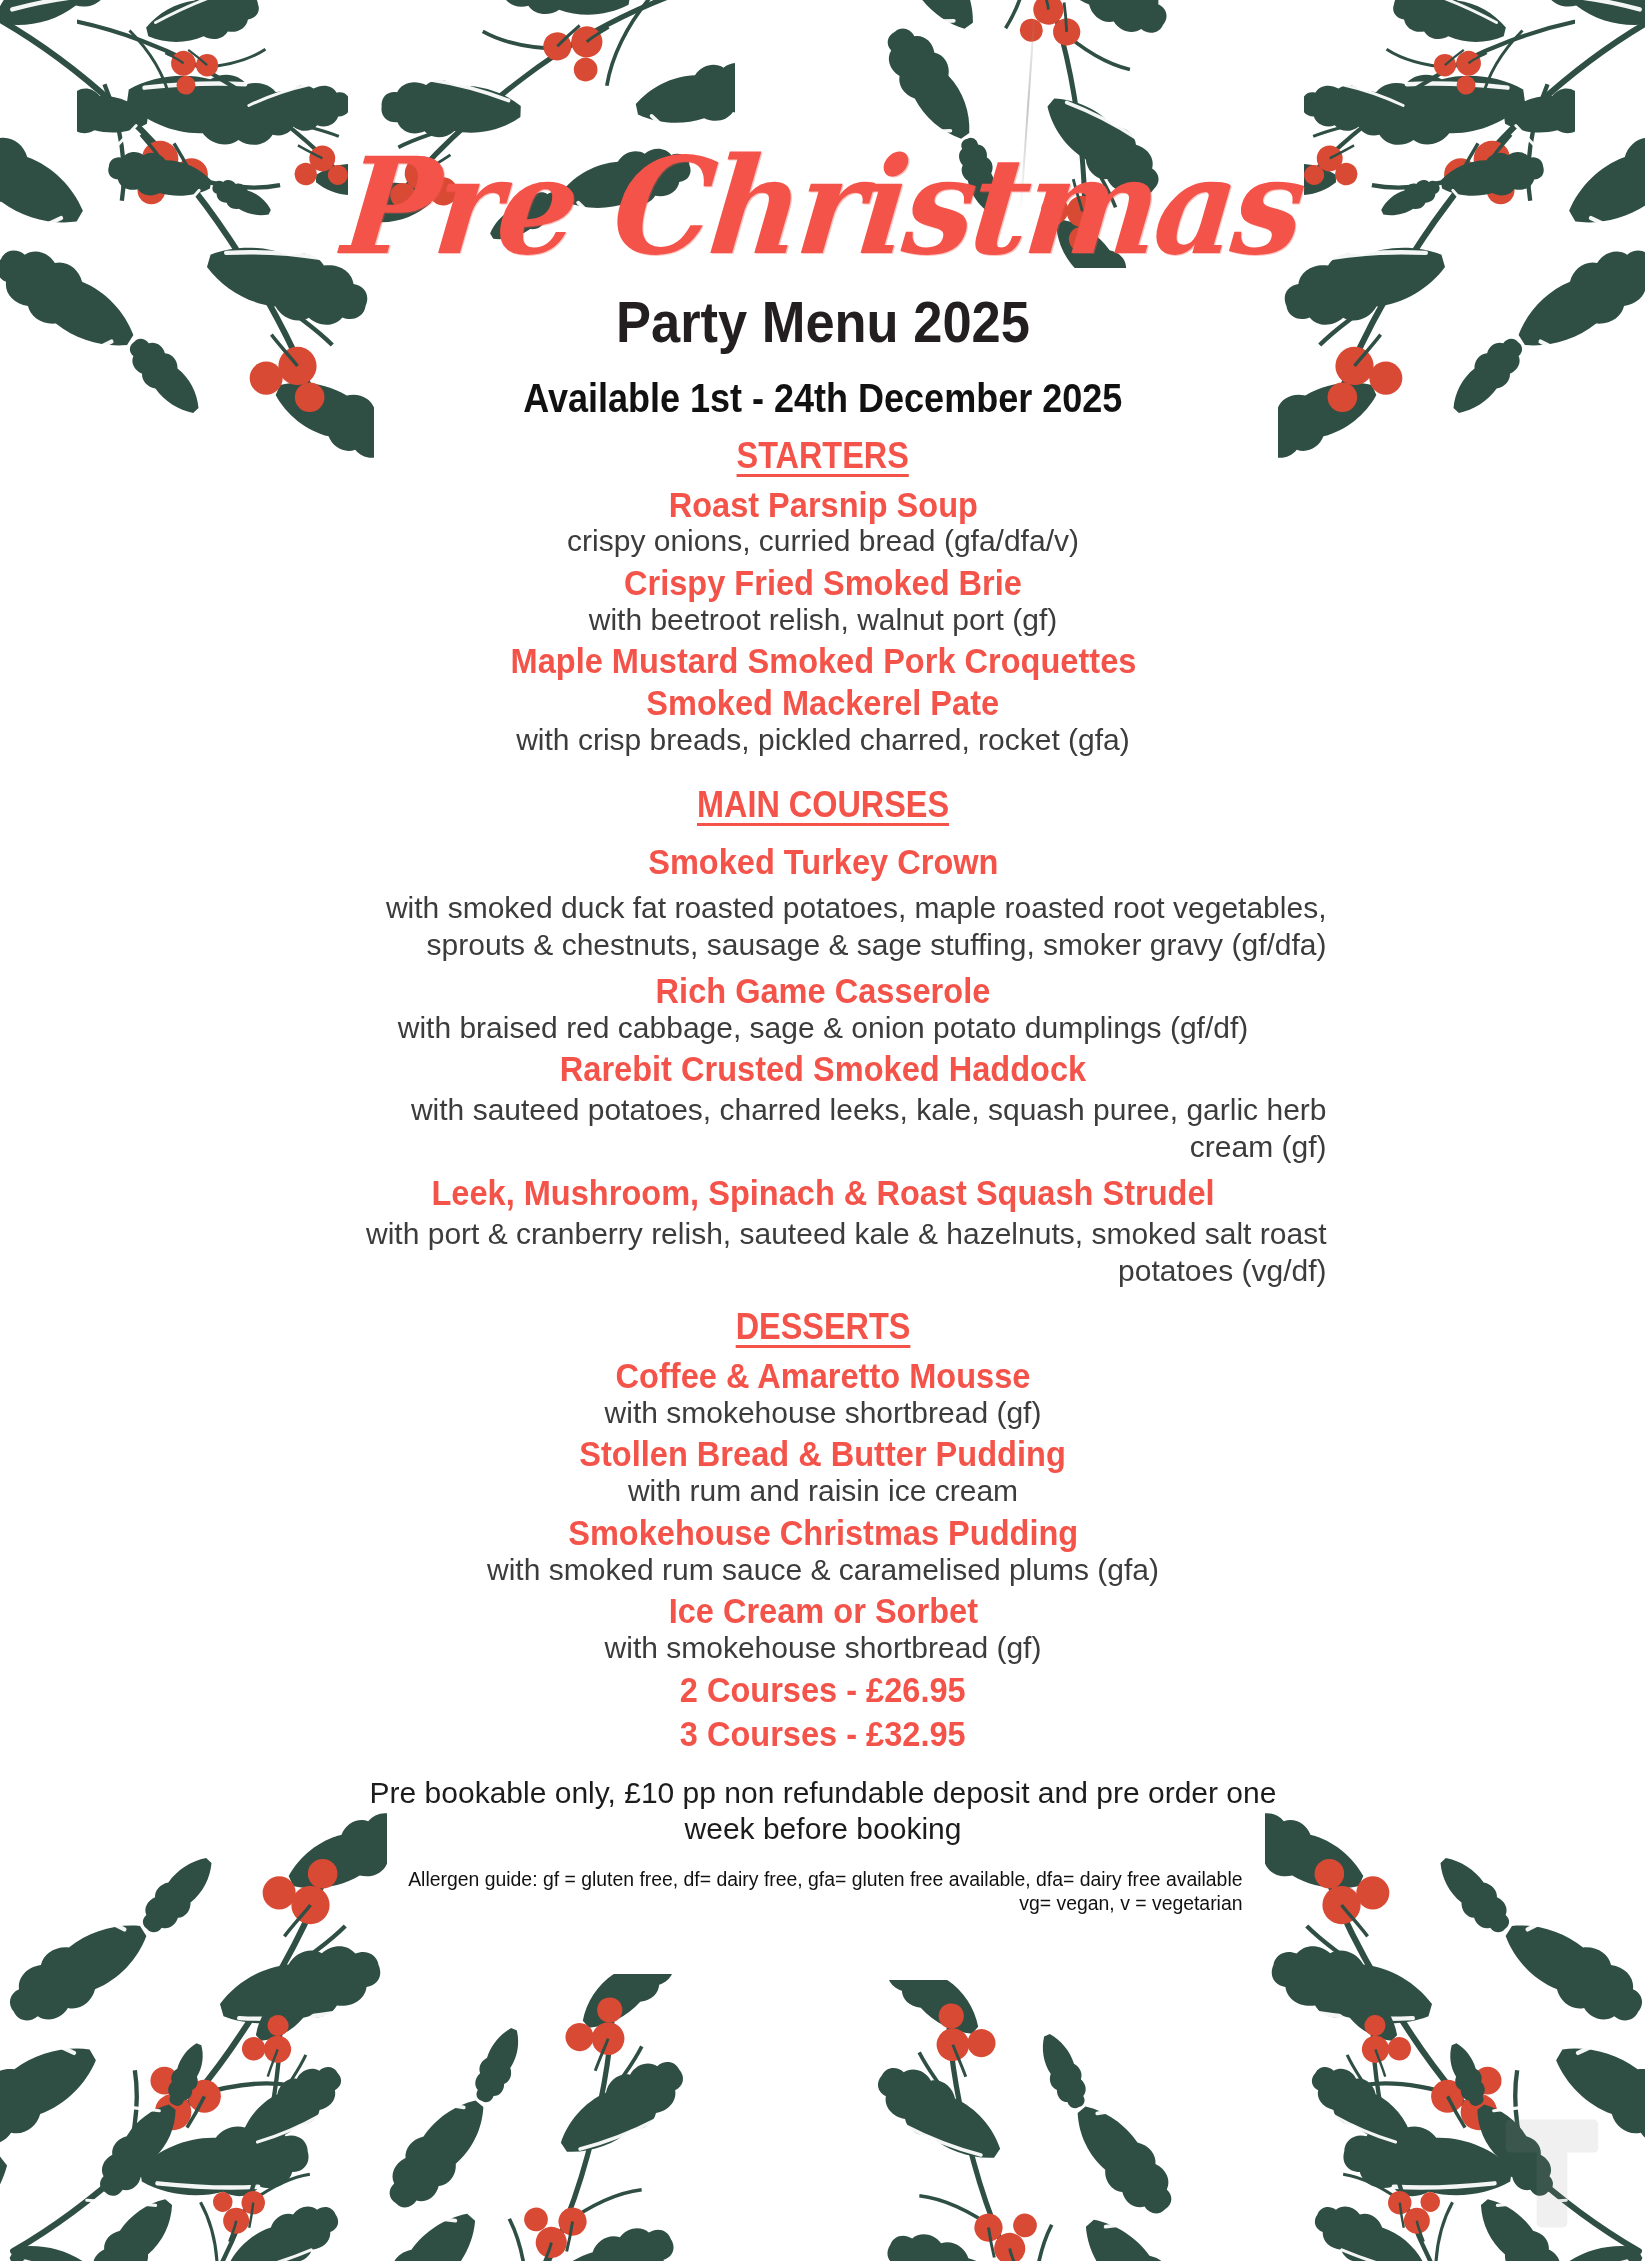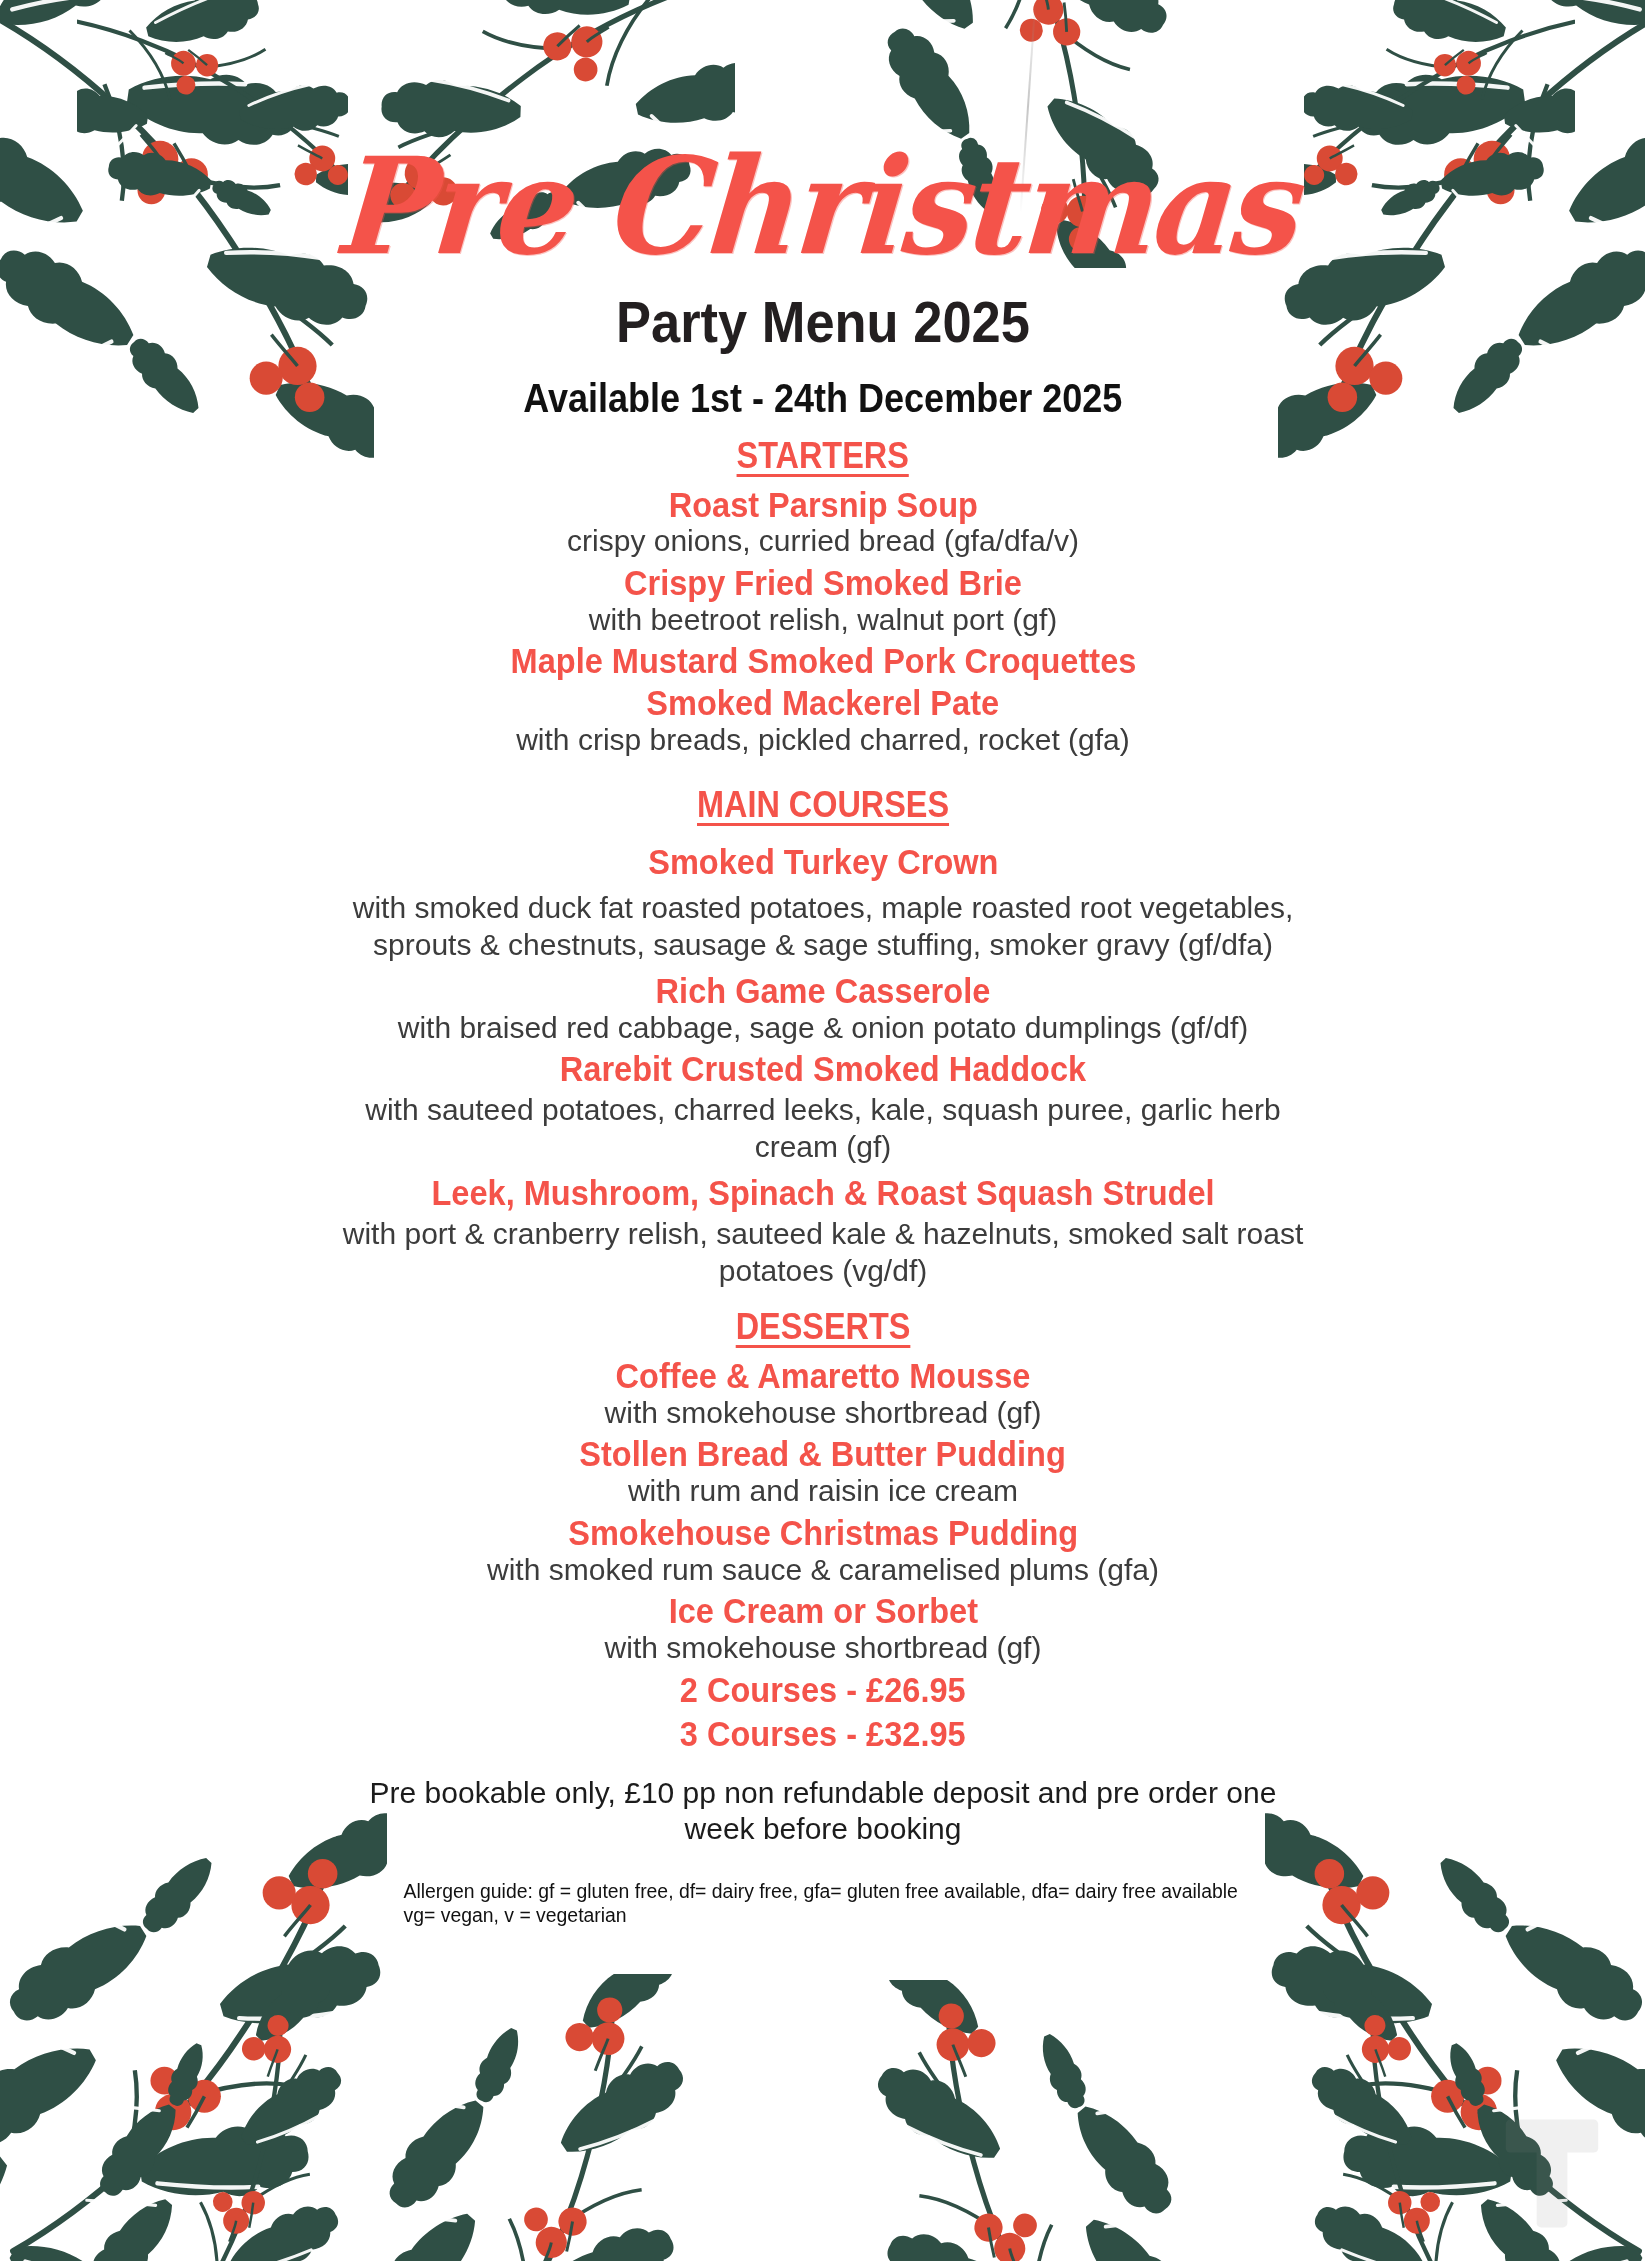--- a/index.html
+++ b/index.html
@@ -89,7 +89,7 @@
     font-weight:400;
     font-size:30px;
     color:#3c3c3c;
-    text-align:center;
+    text-align:right;
     line-height:1.22;
     margin:0;
     max-width:1007px;

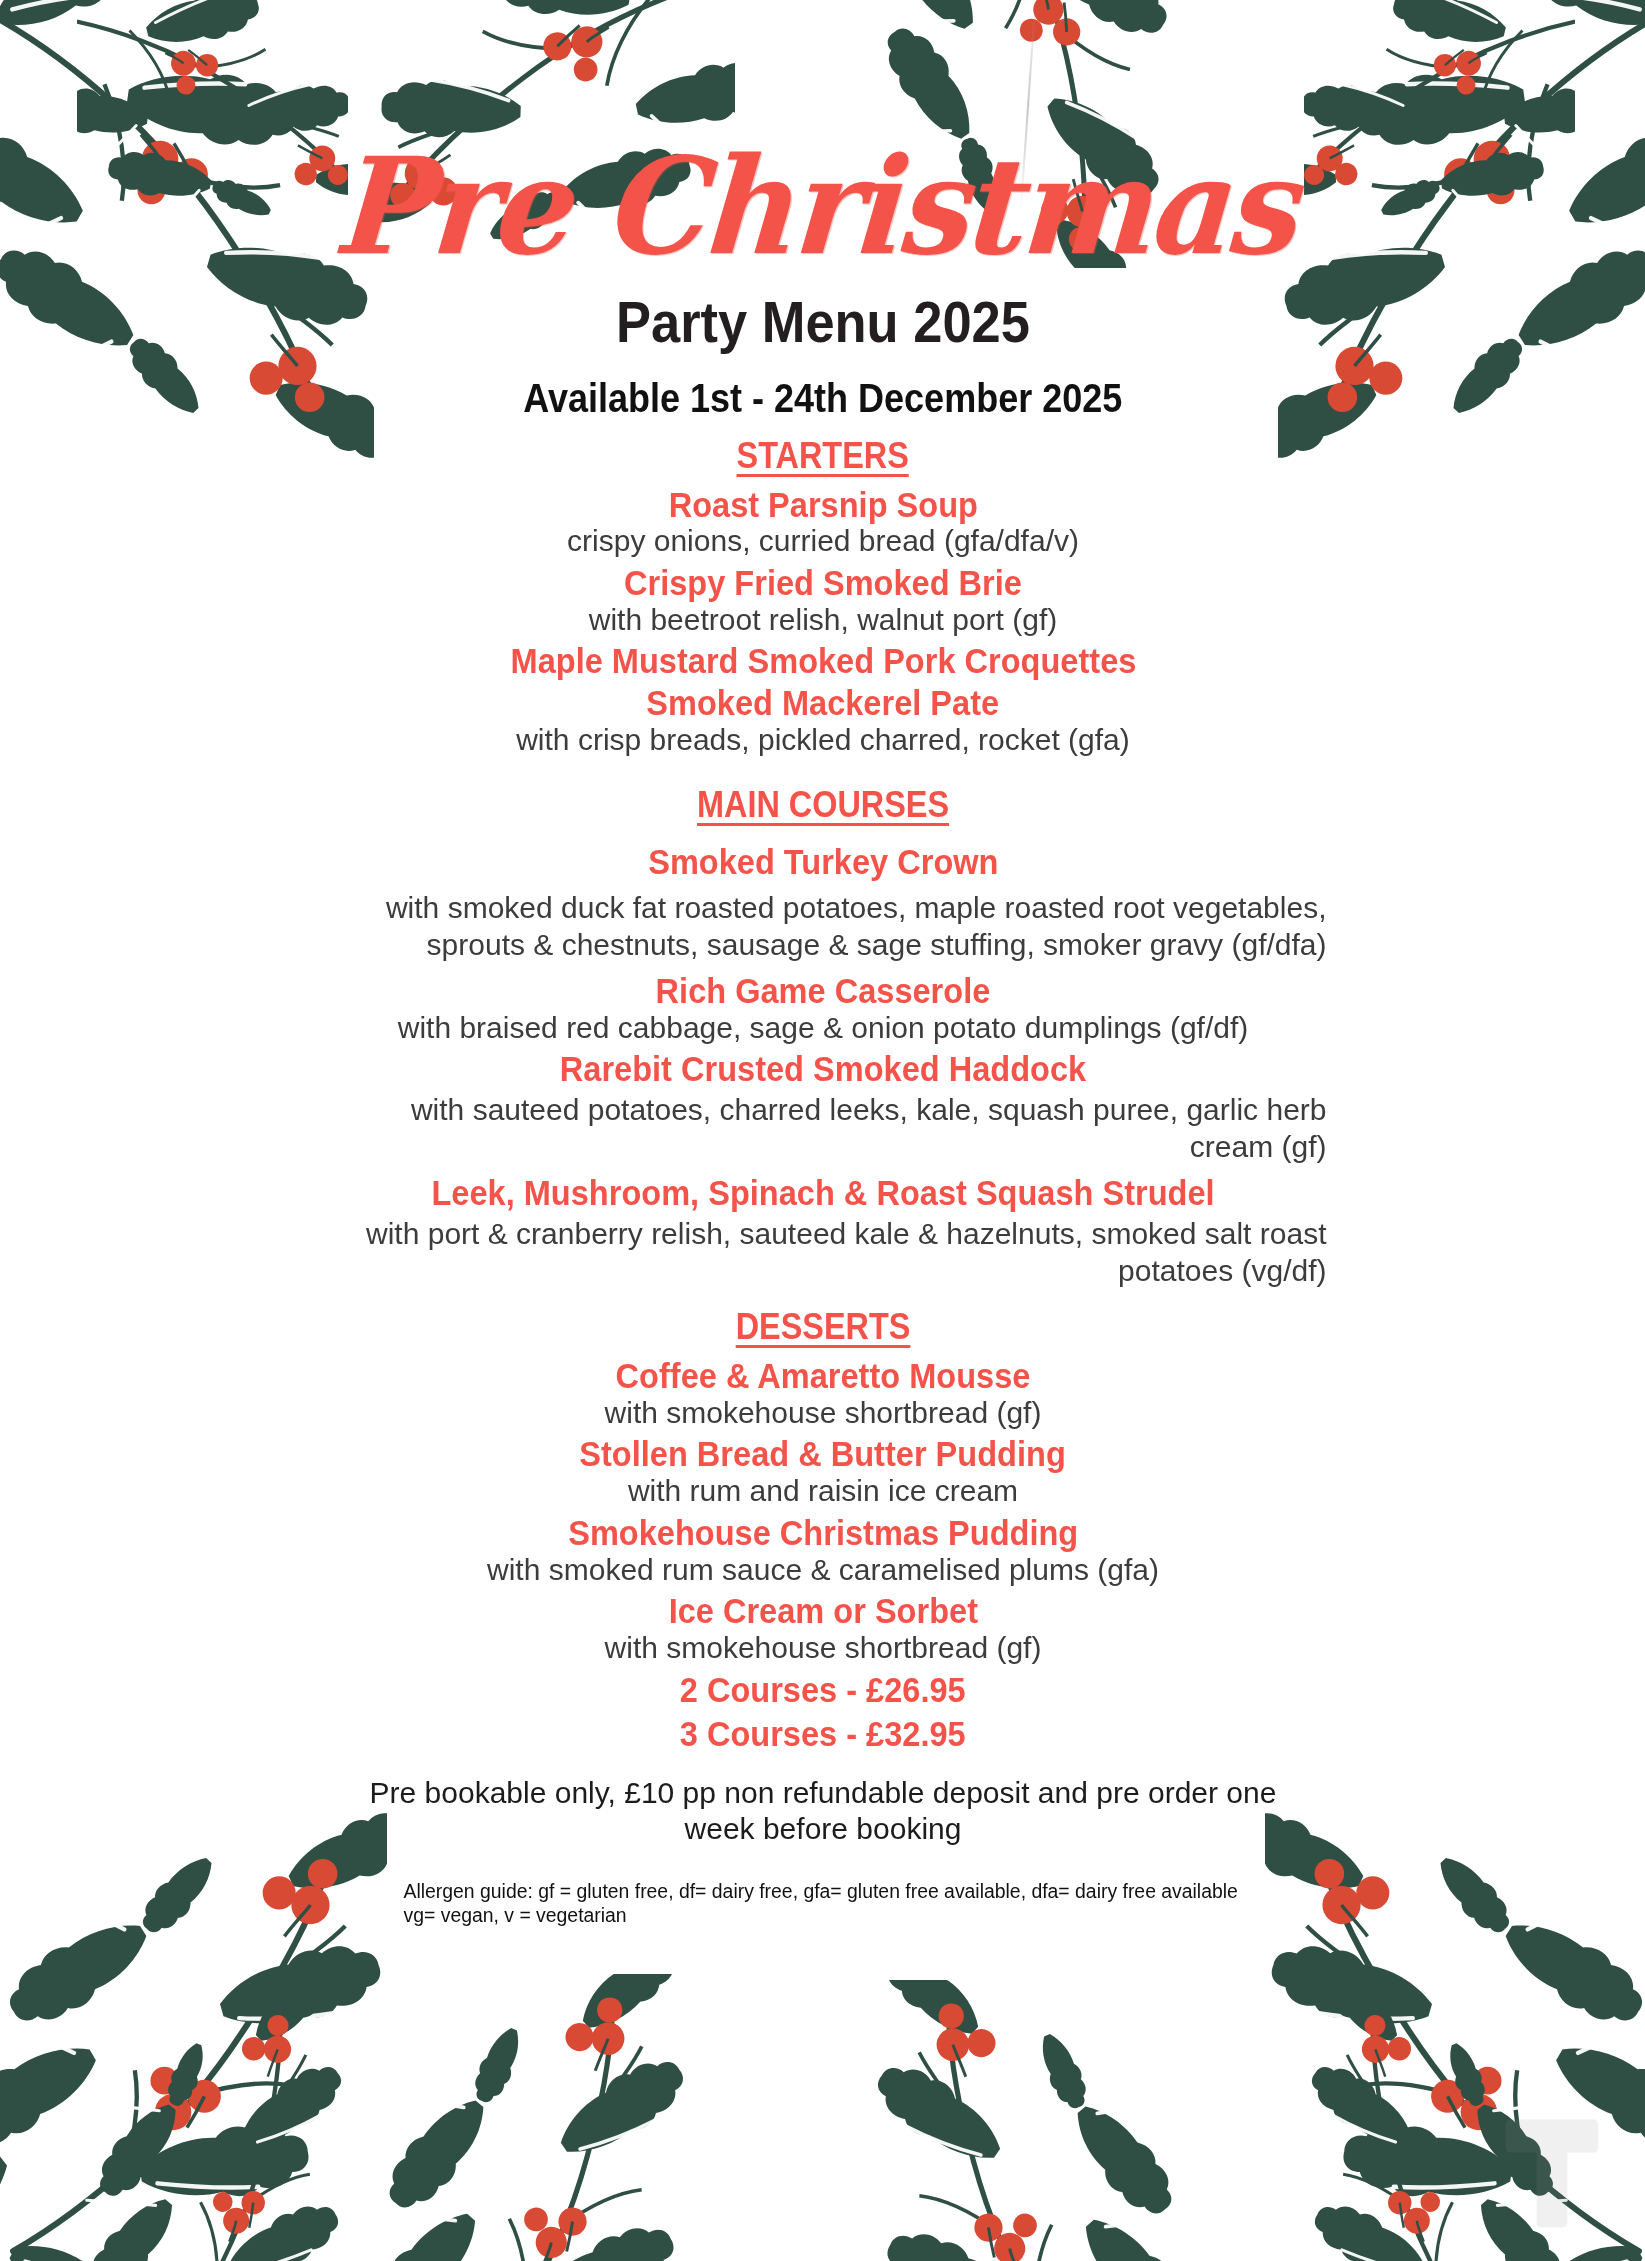--- a/index.html
+++ b/index.html
@@ -120,10 +120,10 @@
     font-weight:400;
     font-size:19.4px;
     color:#111111;
-    text-align:left;
+    text-align:right;
     line-height:1.25;
     max-width:839px;
-    margin:16px;
+    margin:4px;
   }
 
   .sp-xs{ height:3.9px; }

